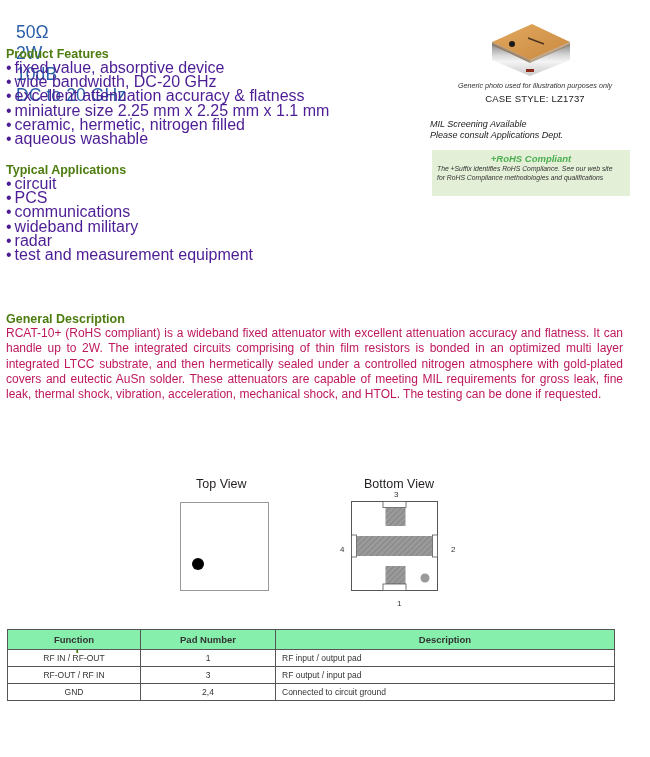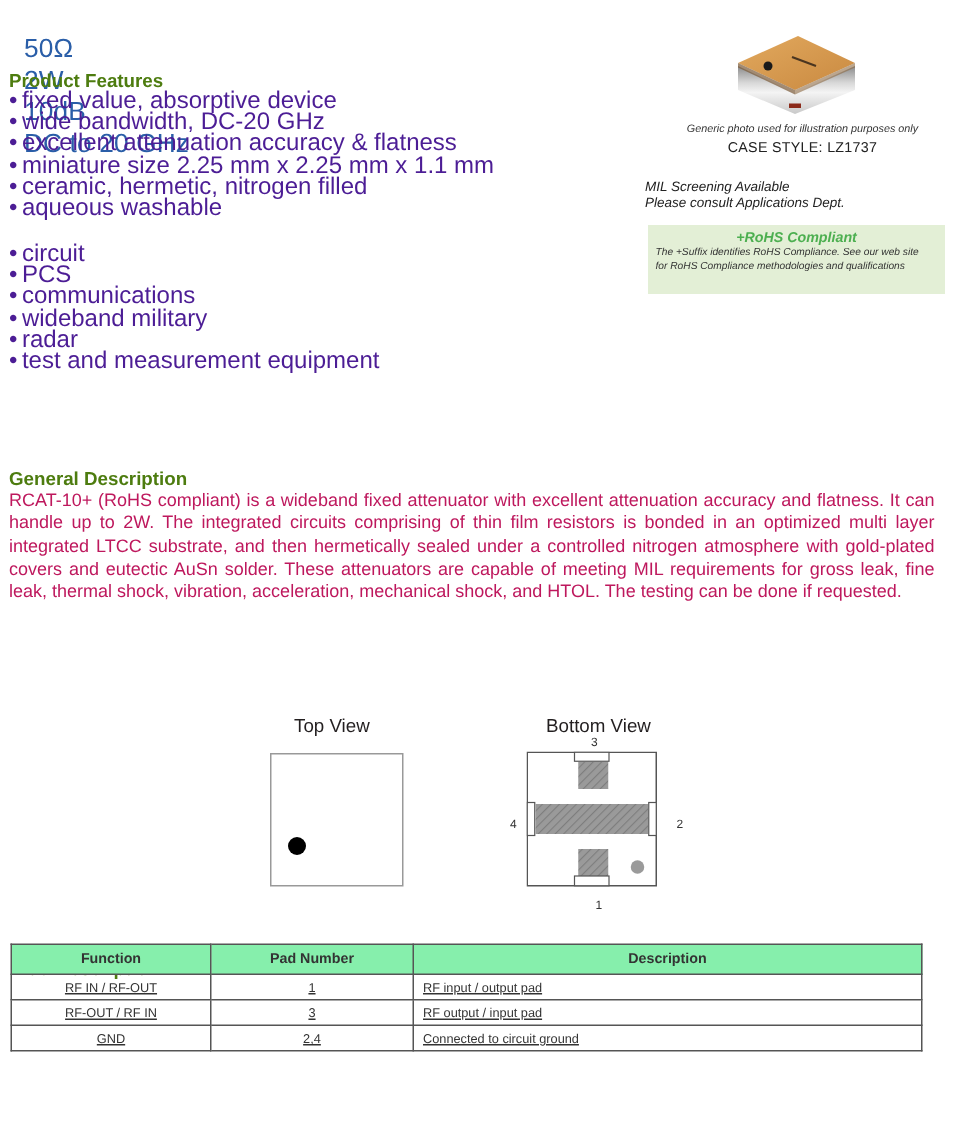--- a/index.html
+++ b/index.html
@@ -51,6 +51,7 @@
 </div>
 
 <div class="abs" style="left:6px; top:163px;">
+  <div class="sec-title">Typical Applications</div>
   <ul class="list">
     <li>circuit</li>
     <li>PCS</li>

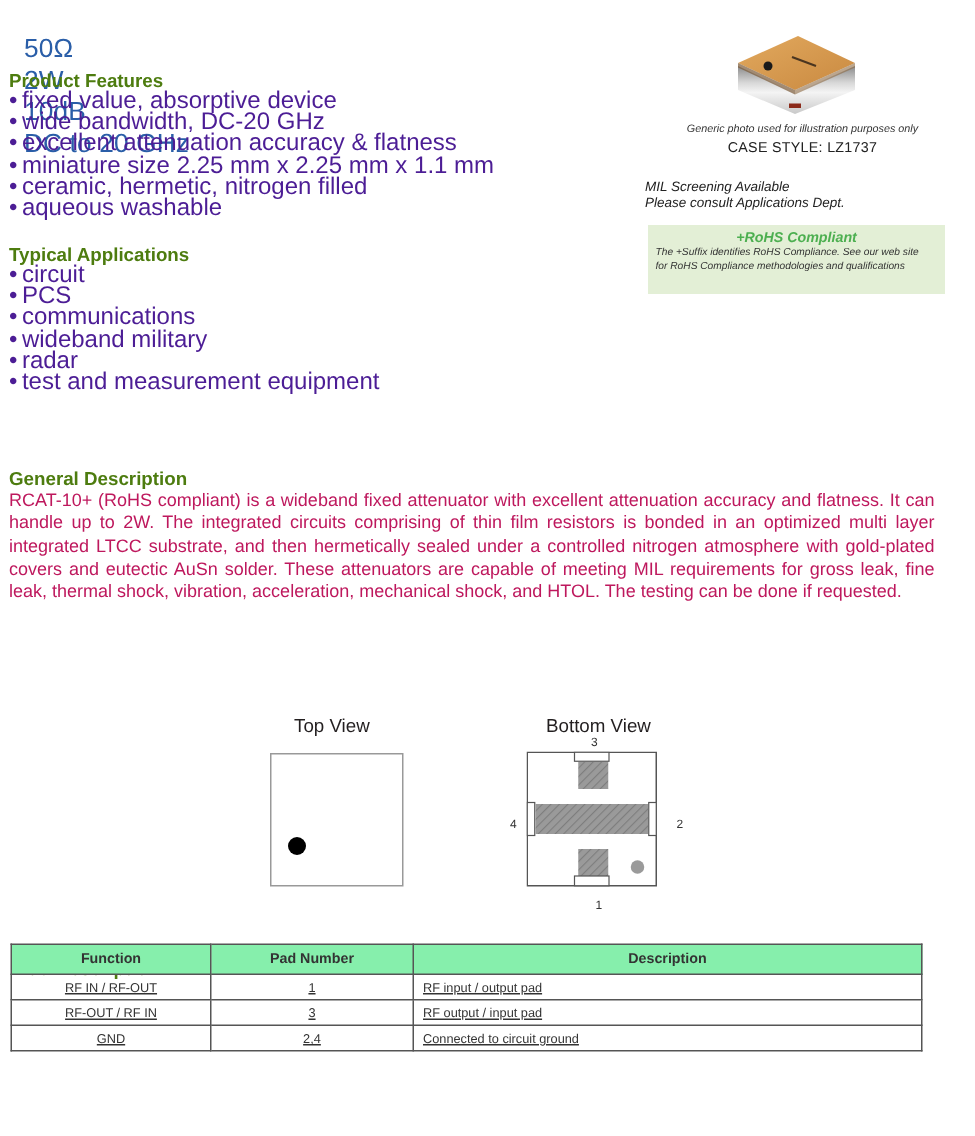--- a/index.html
+++ b/index.html
@@ -24,7 +24,7 @@
   .pin-label { font-size: 8px; color: #333; }
   table.pad { border-collapse: collapse; font-size: 8.5px; color: #333; }
   table.pad th { background: #86efac; font-weight: bold; font-size: 9.5px; color: #333; height: 17px; border: 1px solid #555; }
-  table.pad td { border: 1px solid #555; height: 16px; padding: 0; text-decoration: underline; }
+  table.pad td { border: 1px solid #555; height: 16px; padding: 0; }
   table.pad td.c { text-align: center; }
   table.pad td.l { text-align: left; padding-left: 6px; }
 </style>

